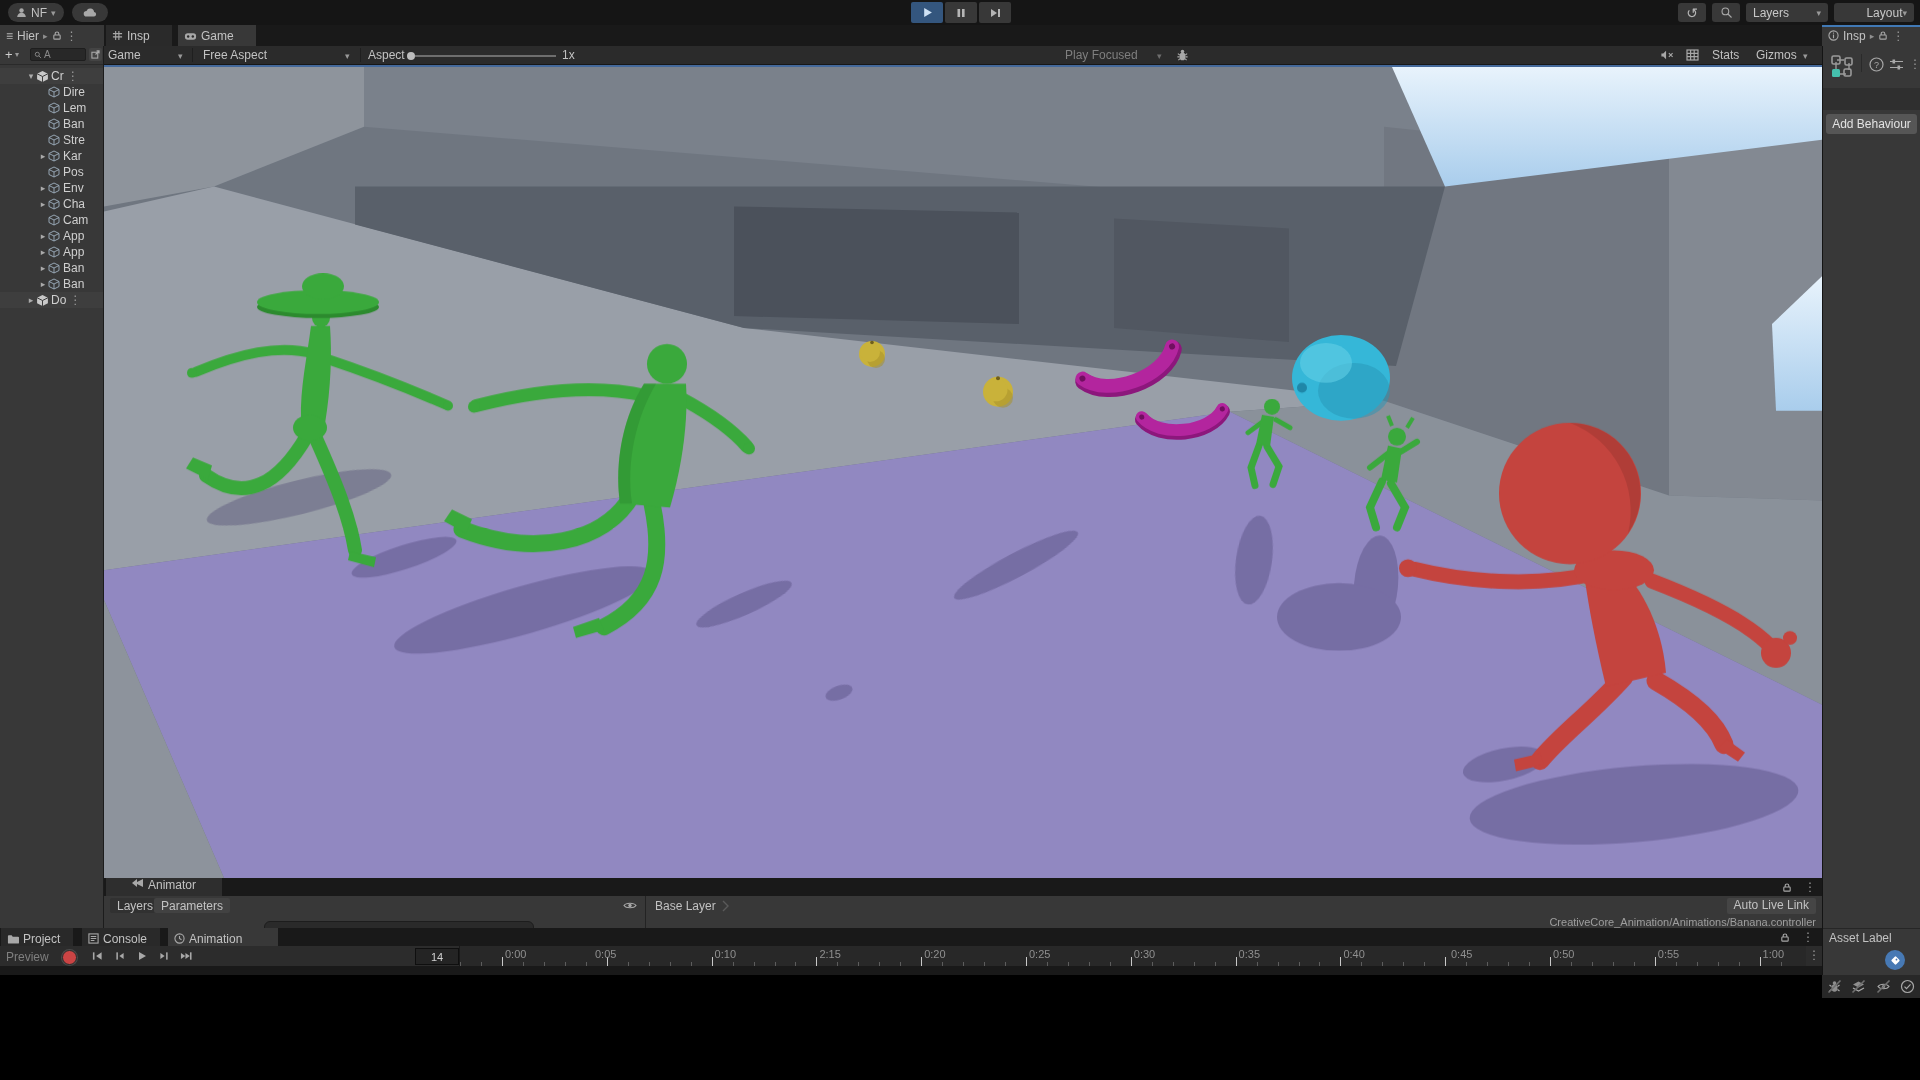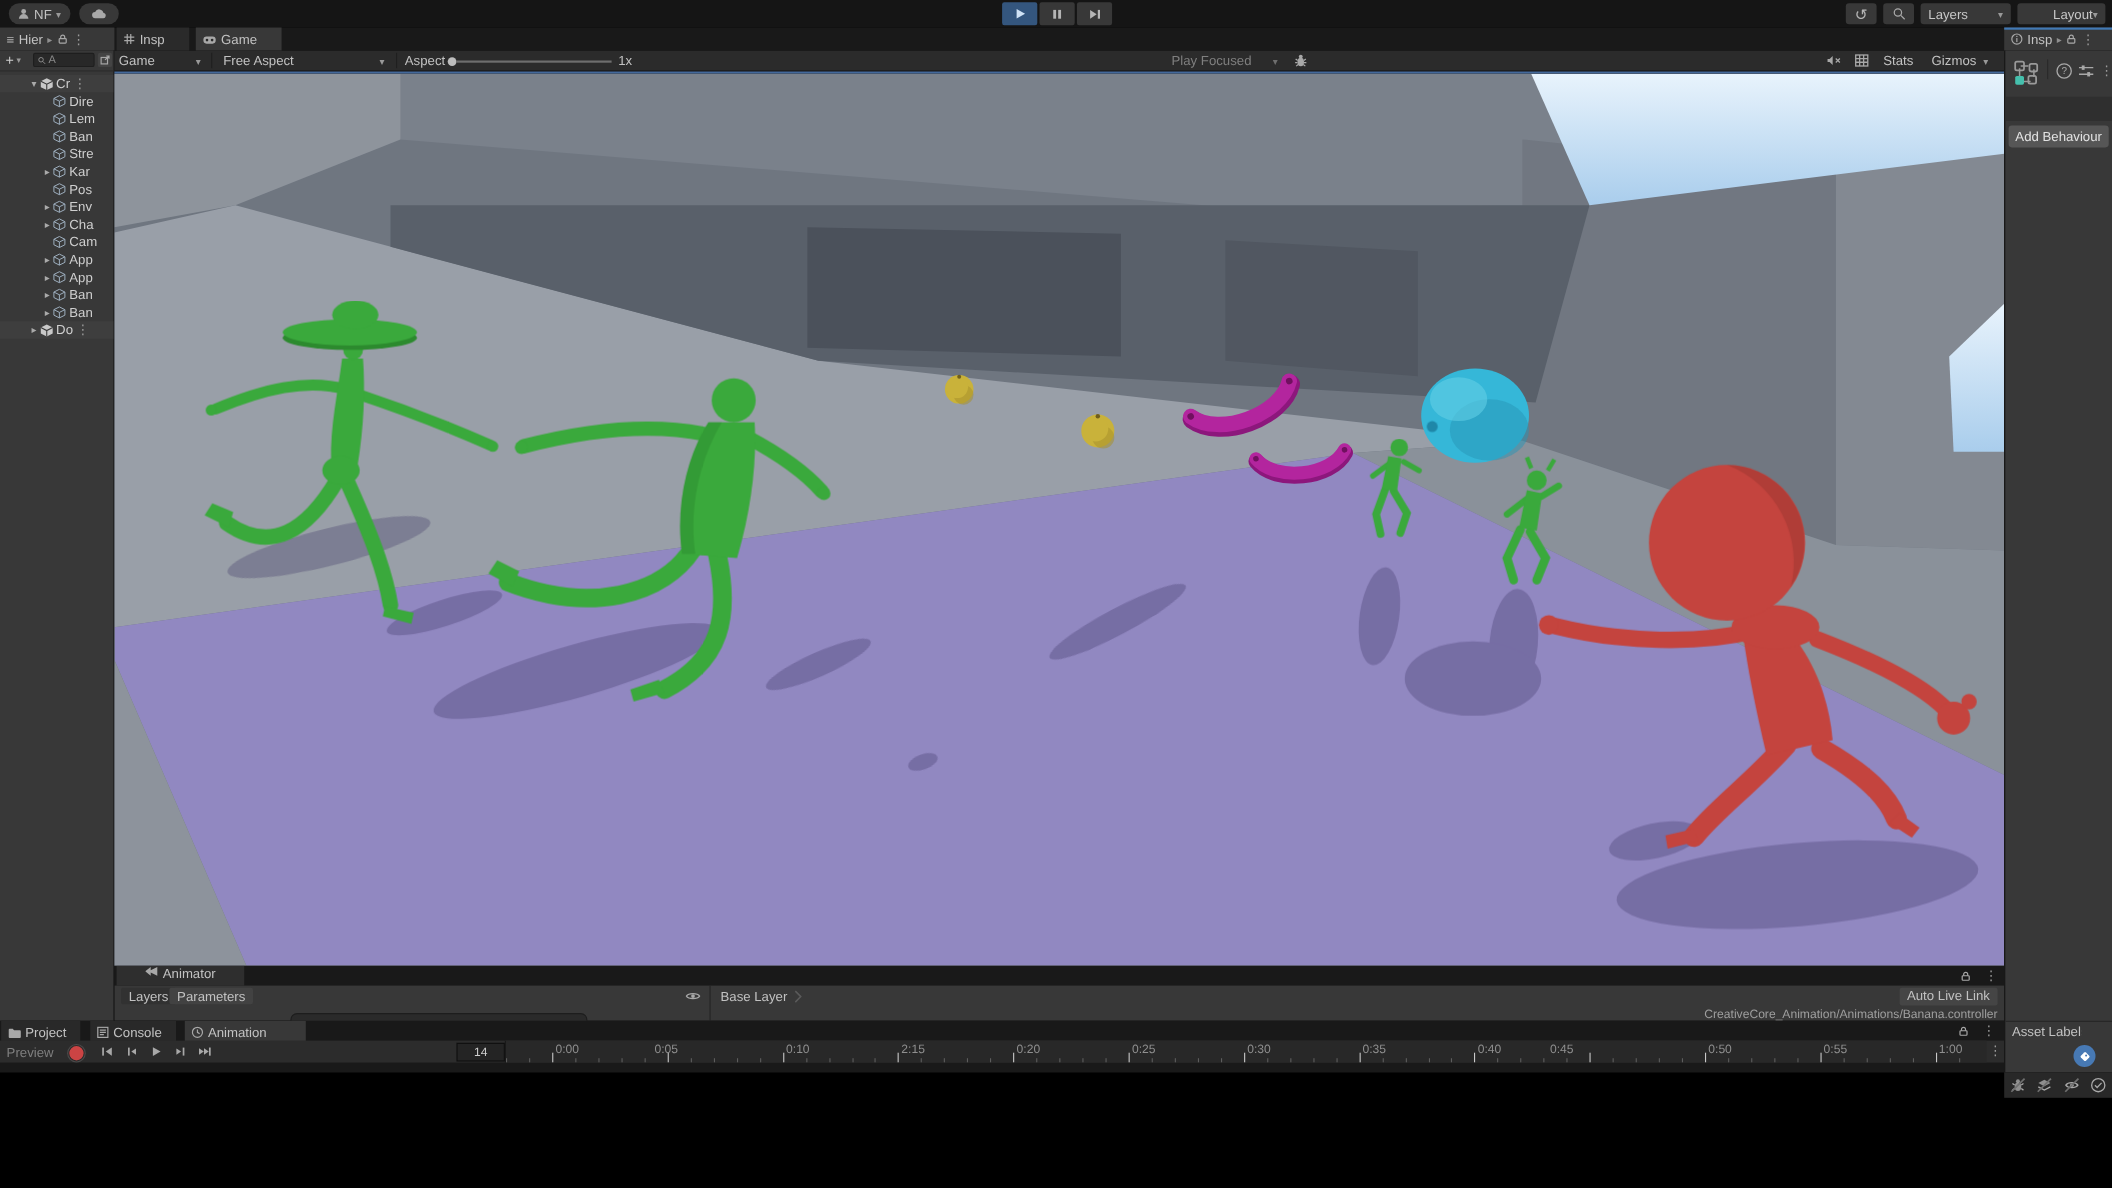--- a/index.html
+++ b/index.html
@@ -719,7 +719,7 @@
         <div class="min" style="left:943.3px"></div>
         <div class="min" style="left:964.2px"></div>
         <div class="maj" style="left:985.2px"></div>
-        <div class="rlab" style="left:949px">0:45</div>
+        <div class="rlab" style="left:991px">0:45</div>
         <div class="min" style="left:1006.2px"></div>
         <div class="min" style="left:1027.1px"></div>
         <div class="min" style="left:1048.1px"></div>

